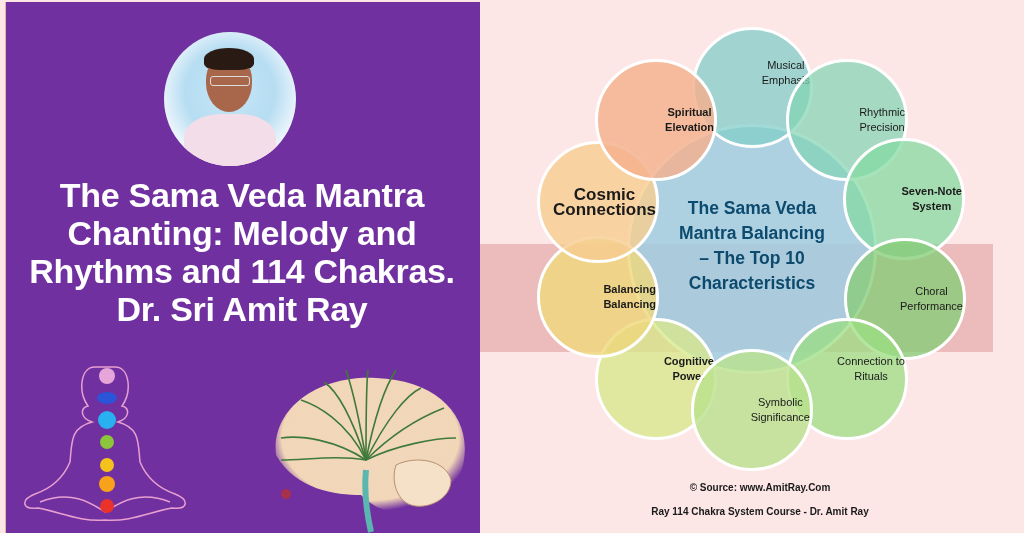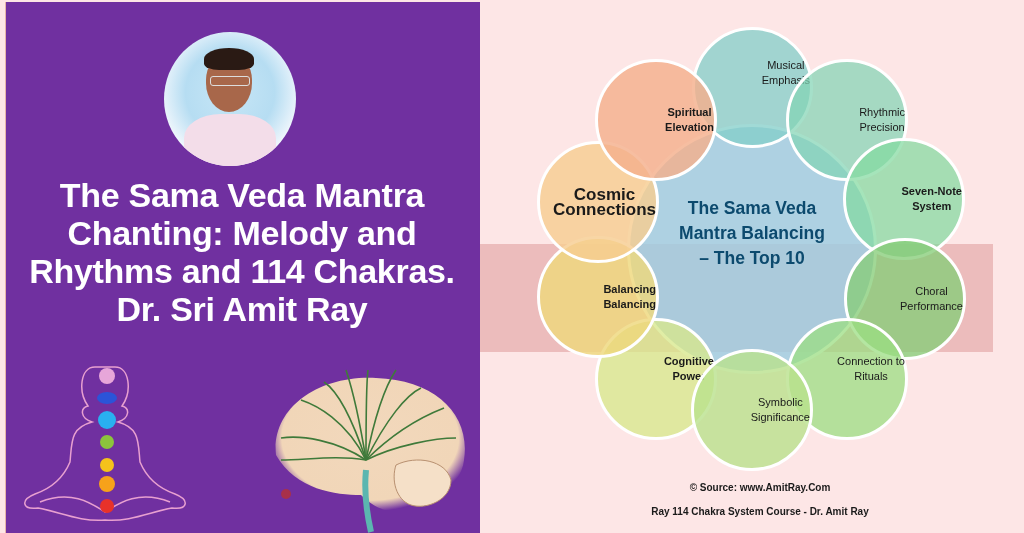--- a/index.html
+++ b/index.html
@@ -155,6 +155,7 @@
     <div>The Sama Veda</div>
     <div>Mantra Balancing</div>
     <div>– The Top 10</div>
+    <div>Characteristics</div>
   </div>
 </div>
 

